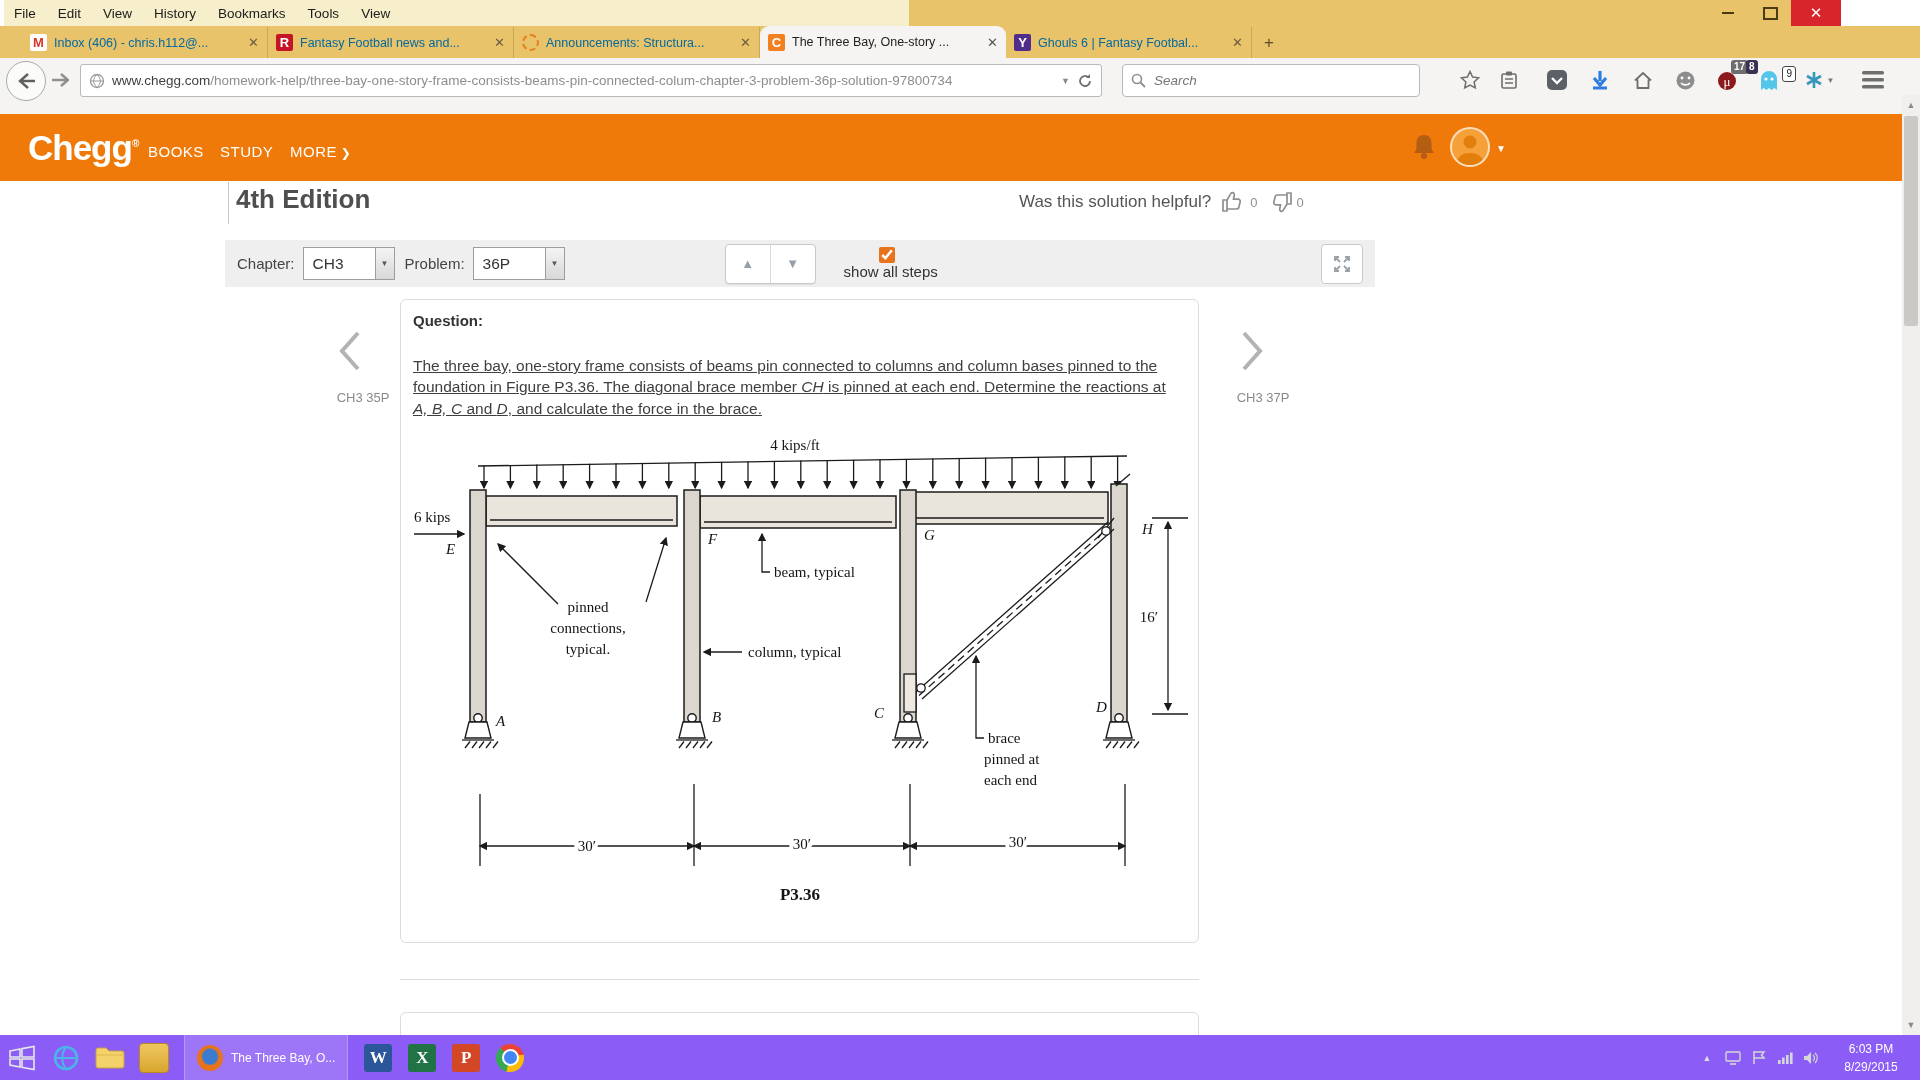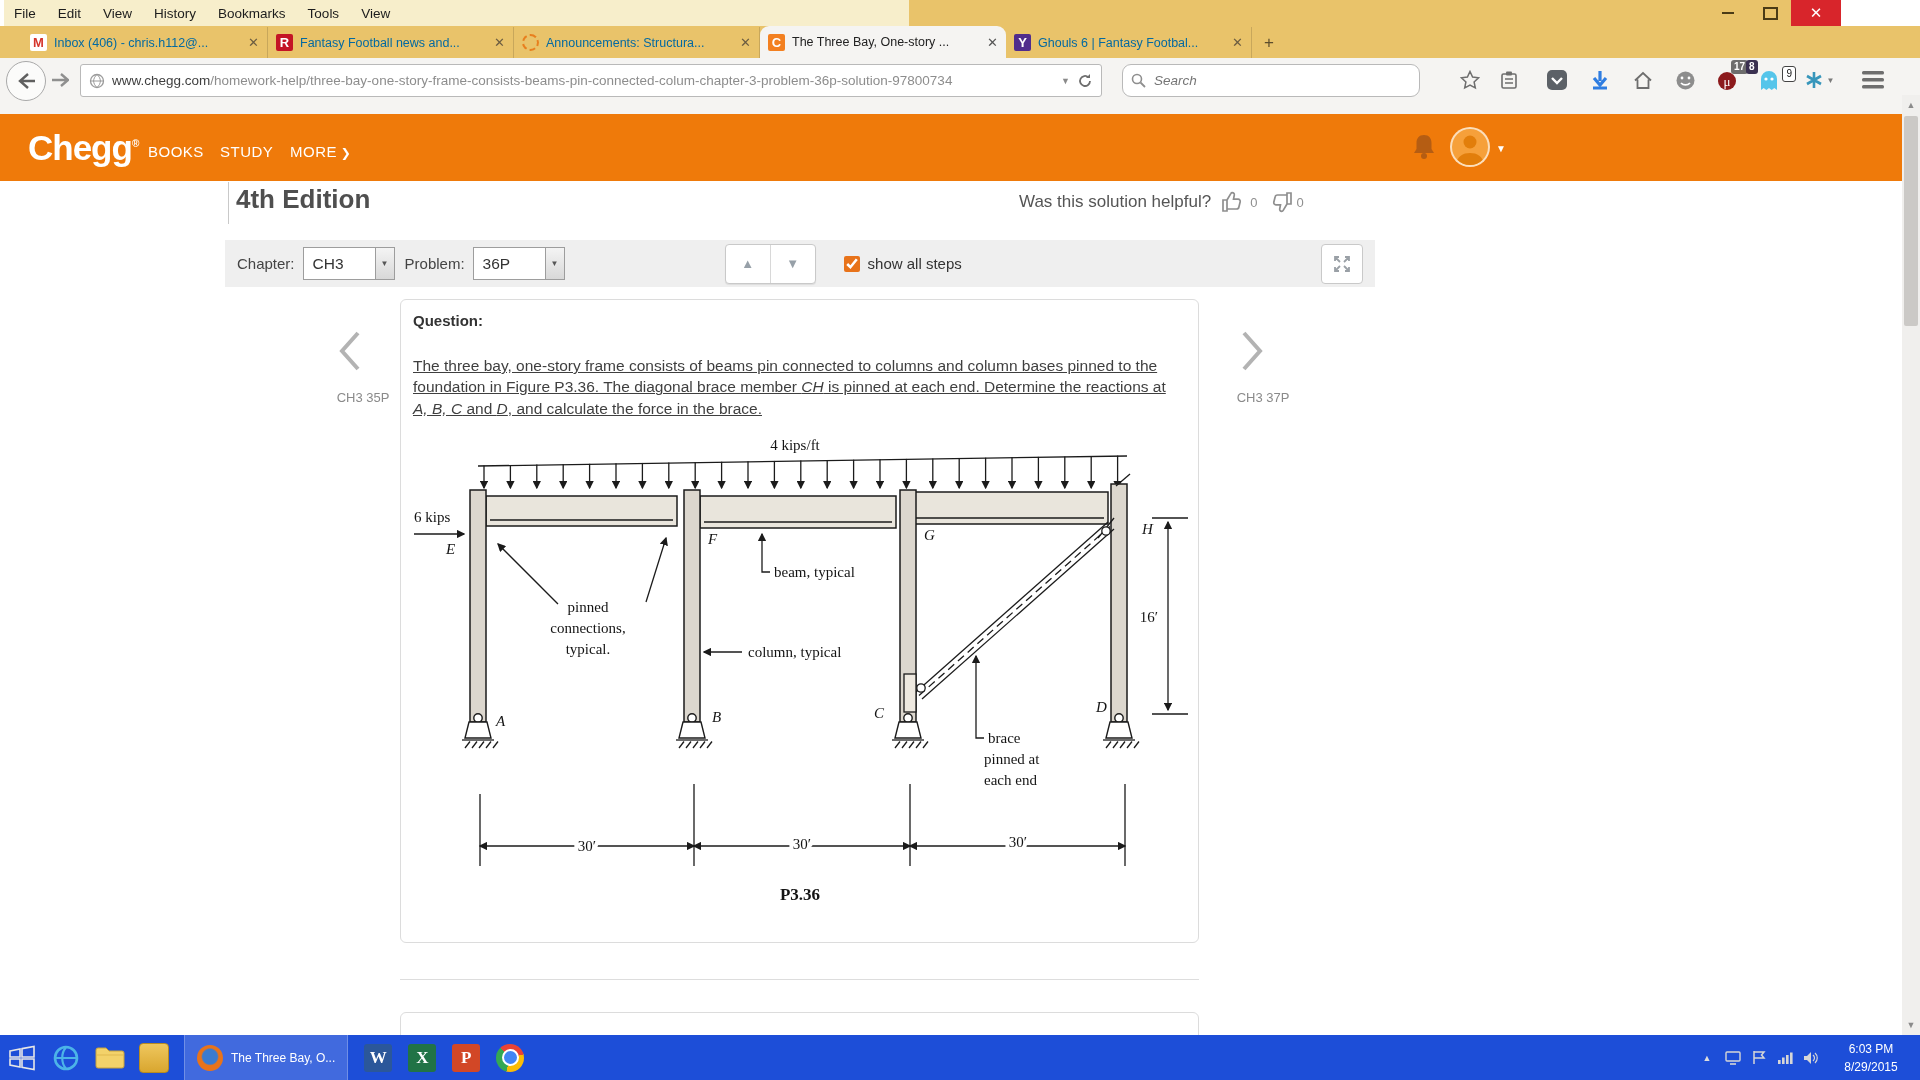--- a/index.html
+++ b/index.html
@@ -29,7 +29,7 @@
   #urlbox{left:80px;top:64px;width:1022px;height:33px;background:#fff;border:1px solid #b9b9b9;border-radius:3px;display:flex;align-items:center;padding:0 8px;box-sizing:border-box;}
   #urltext{flex:1;font-size:13.5px;white-space:nowrap;overflow:hidden;}
   #urltext .dom{color:#3f3f3f;} #urltext .pth{color:#8d8d8d;}
-  #searchbox{left:1122px;top:64px;width:298px;height:33px;background:#fff;border:1px solid #b9b9b9;border-radius:9px;display:flex;align-items:center;padding:0 8px;box-sizing:border-box;}
+  #searchbox{left:1122px;top:64px;width:298px;height:33px;background:#fff;border:1px solid #b9b9b9;border-radius:4px;display:flex;align-items:center;padding:0 8px;box-sizing:border-box;}
   #searchbox input{border:none;outline:none;flex:1;font-size:13.5px;font-style:italic;color:#555;font-family:"Liberation Sans",sans-serif;background:transparent;margin-left:6px;}
   .tbicon{top:64px;width:34px;height:32px;display:flex;align-items:center;justify-content:center;cursor:pointer;}
   .badge{position:absolute;font-size:10px;line-height:1;padding:2px 3px;border-radius:3px;color:#fff;font-weight:bold;}

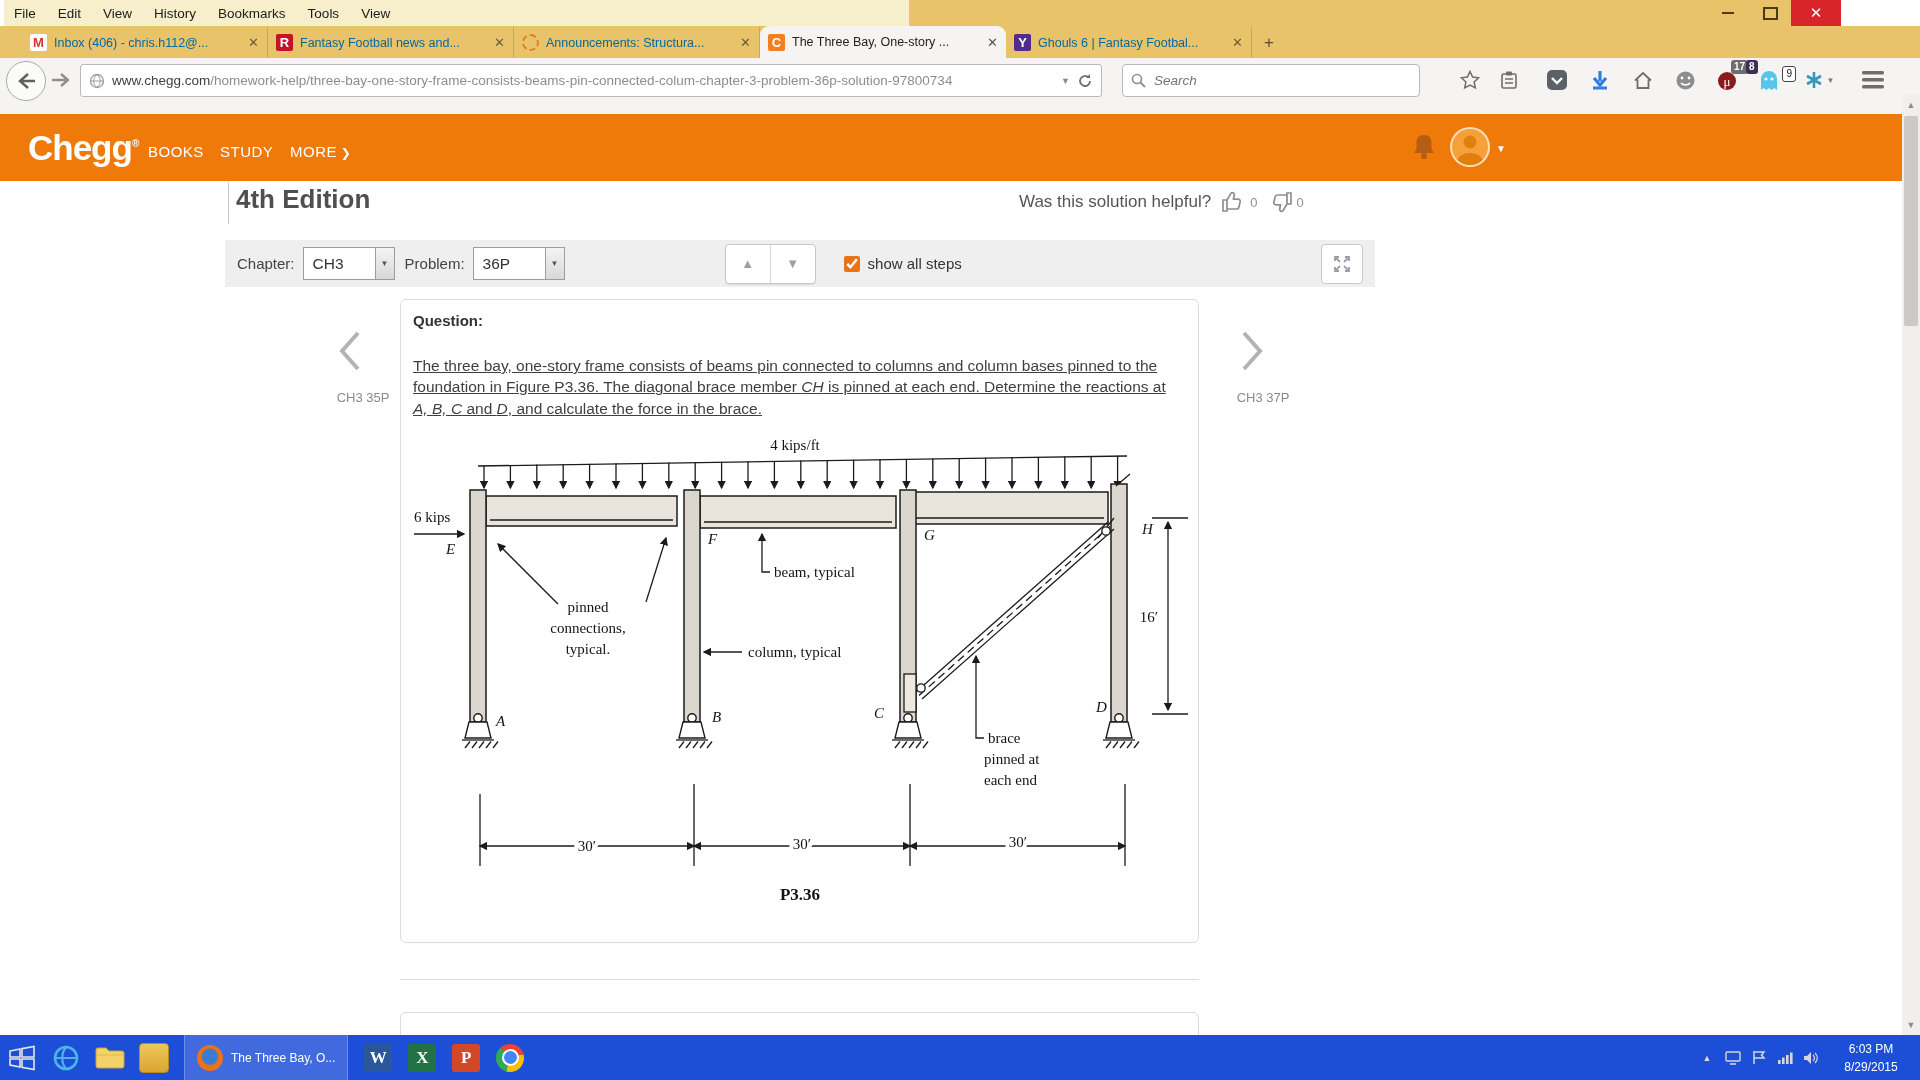--- a/index.html
+++ b/index.html
@@ -56,7 +56,7 @@
   .stepbtns{margin-left:150px;display:flex;border:1px solid #c9c9c9;border-radius:4px;background:#fff;box-shadow:0 1px 1px rgba(0,0,0,.08);}
   .stepbtn{width:44px;height:38px;display:flex;align-items:center;justify-content:center;color:#97a0a8;font-size:13px;cursor:pointer;}
   .stepbtn:first-child{border-right:1px solid #d8d8d8;}
-  #showsteps{display:flex;align-items:center;margin-left:28px;}
+  #showsteps{display:flex;align-items:center;margin-left:28px;flex-direction:column;}
   #showsteps input{width:16px;height:16px;accent-color:#e8731a;margin:0 8px 0 0;}
   #showsteps .lbl{font-size:15px;color:#333;}
   #expandbtn{margin-left:auto;width:40px;height:38px;border:1px solid #c9c9c9;border-radius:4px;background:#fff;display:flex;align-items:center;justify-content:center;cursor:pointer;}

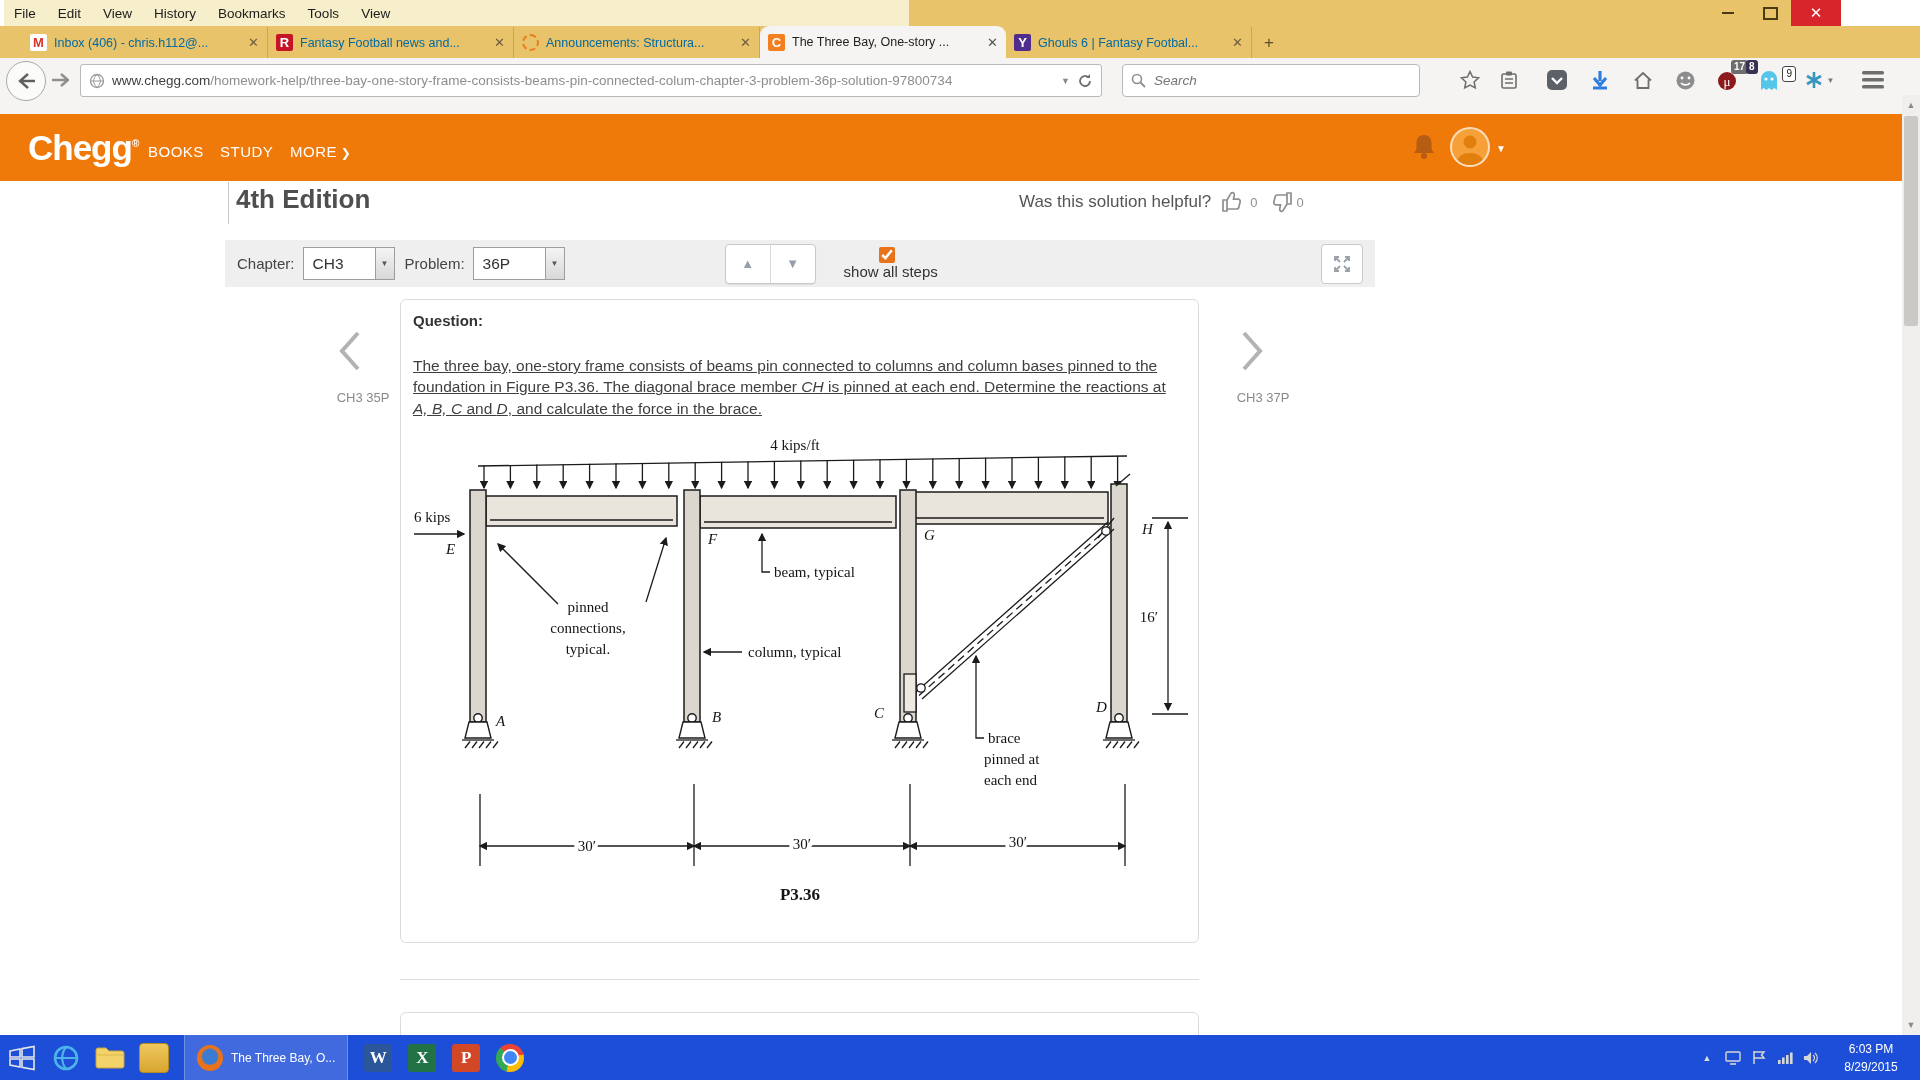--- a/index.html
+++ b/index.html
@@ -83,7 +83,7 @@
   #scrollthumb{left:1904px;top:116px;width:14px;height:210px;background:#cbc9c6;border-radius:2px;}
   .scrollarrow{left:1902px;width:18px;height:16px;display:flex;align-items:center;justify-content:center;color:#8b8b8b;font-size:9px;}
   
-  #taskbar{left:0;top:1035px;width:1920px;height:45px;background:#1d4ed8;display:flex;align-items:flex-end;}
+  #taskbar{left:0;top:1035px;width:1920px;height:45px;background:#8b5cf6;display:flex;align-items:flex-end;}
   .tb-app{width:44px;height:45px;display:flex;align-items:center;justify-content:center;cursor:pointer;}
   .officeicon{width:28px;height:28px;border-radius:3px;color:#fff;font-weight:bold;font-size:17px;display:flex;align-items:center;justify-content:center;font-family:"Liberation Serif",serif;}
   #ffbutton{height:45px;display:flex;align-items:center;padding:0 12px;background:rgba(255,255,255,.16);border-left:1px solid rgba(255,255,255,.25);border-right:1px solid rgba(255,255,255,.25);margin:0 8px;cursor:pointer;}

